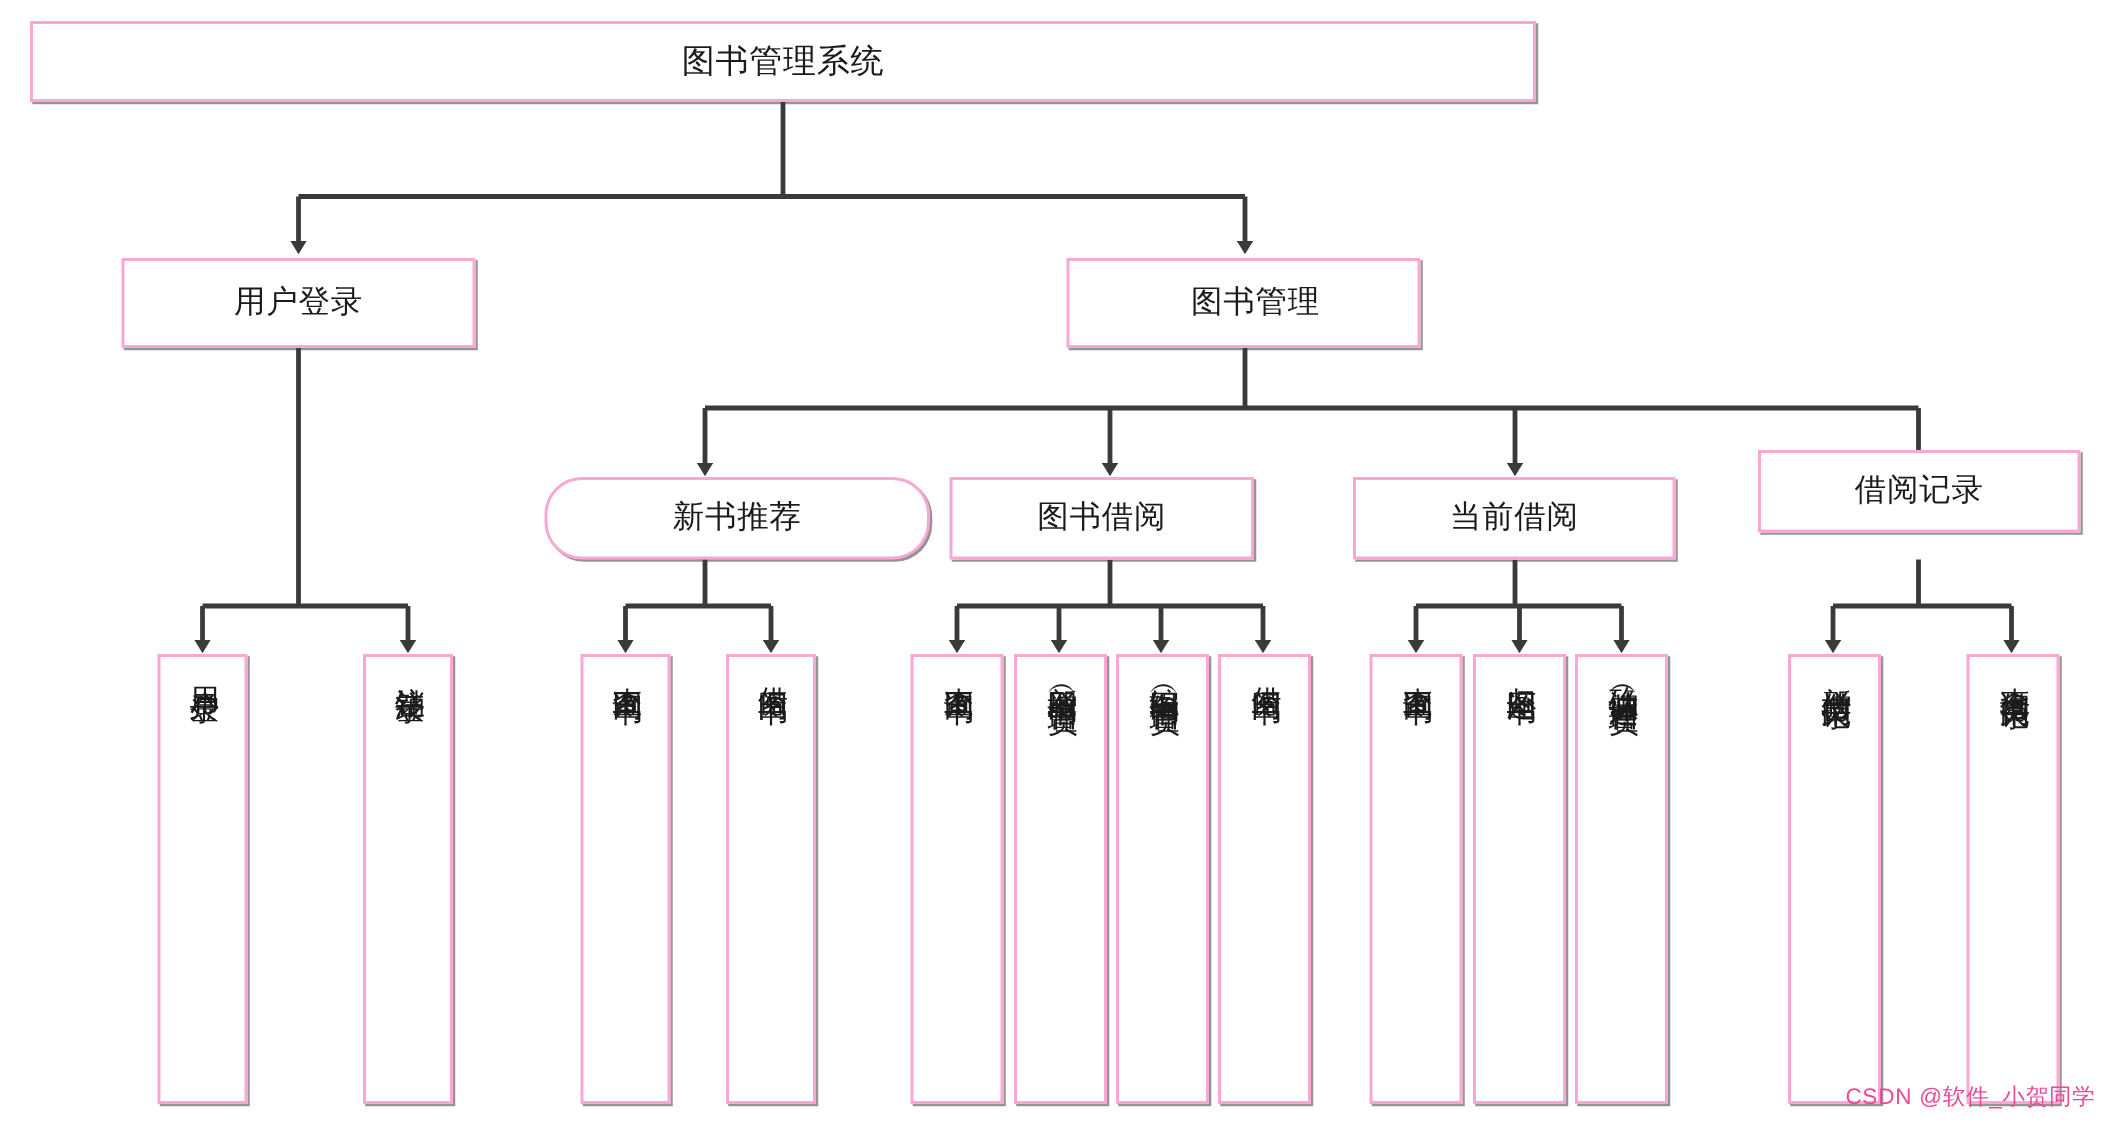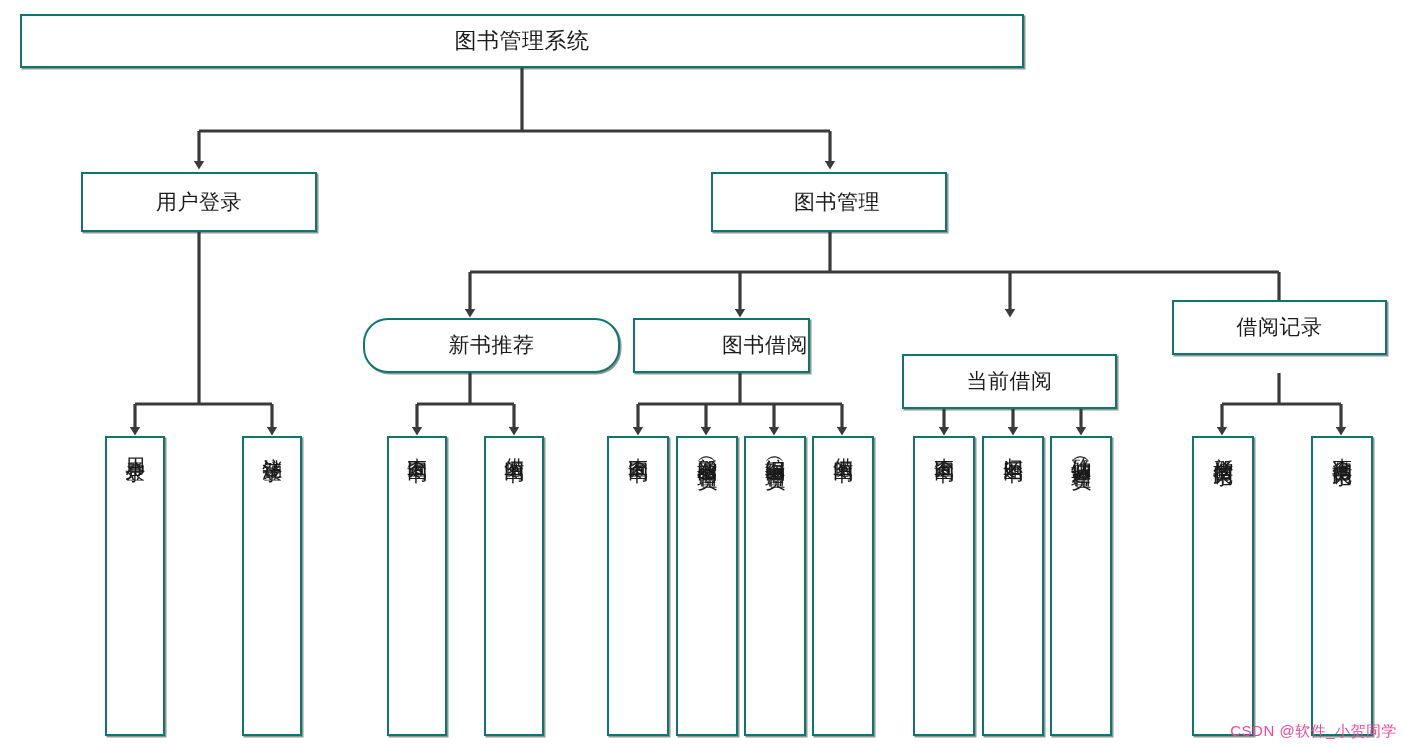--- a/index.html
+++ b/index.html
@@ -27,7 +27,7 @@
   .node {
     position: absolute;
     box-sizing: border-box;
-    border: 2px solid #0f766e;
+    border: 2px solid #f9a8d4;
     background: #ffffff;
     display: flex;
     align-items: center;

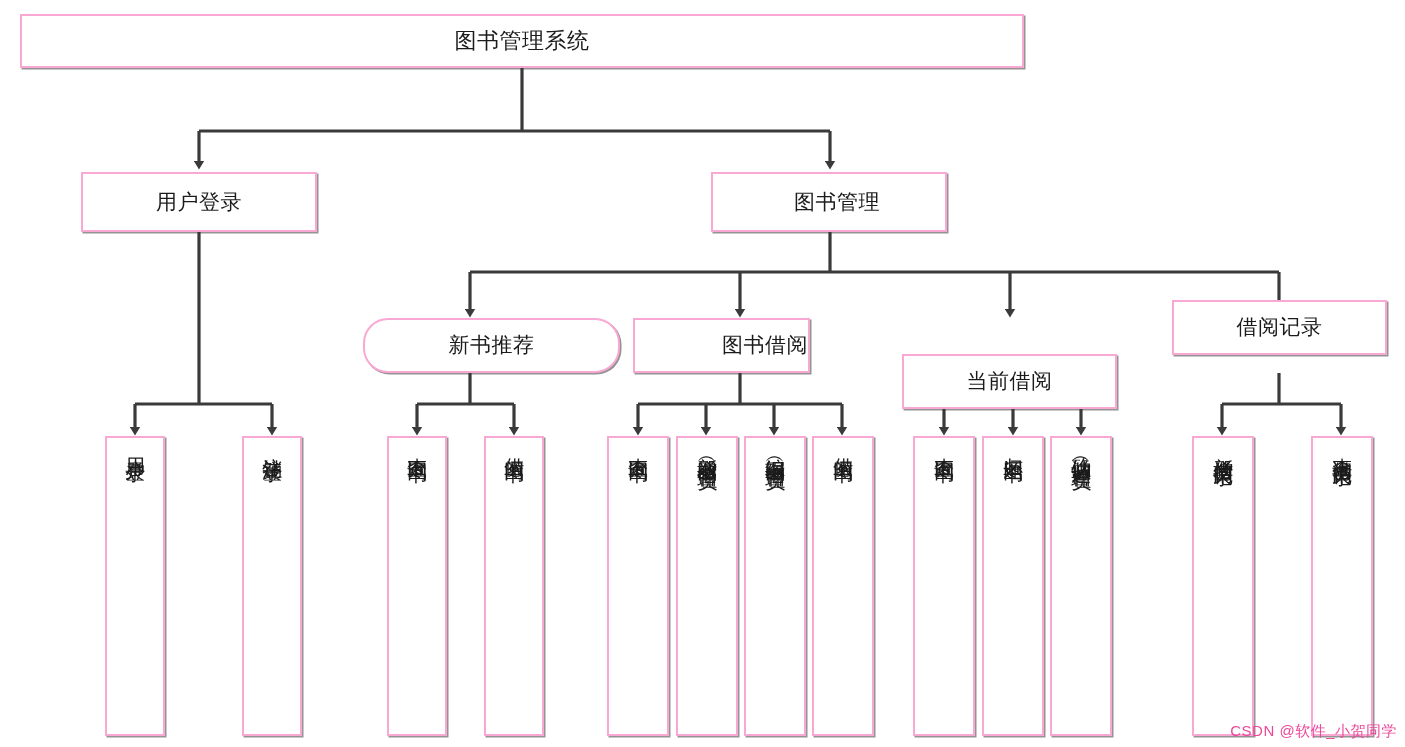--- a/index.html
+++ b/index.html
@@ -138,7 +138,7 @@
   <div class="node horiz" style="left:363px; top:318px; width:257px; height:55px;border-radius:25px;">
     <span class="label">新书推荐</span>
   </div>
-  <div class="node horiz" style="left:633px; top:318px; width:177px; height:55px;justify-content:flex-end;">
+  <div class="node horiz" style="left:633px; top:318px; width:203px; height:55px;">
     <span class="label">图书借阅</span>
   </div>
   <div class="node horiz" style="left:902px; top:318px; width:215px; height:55px;margin-top:36px;">

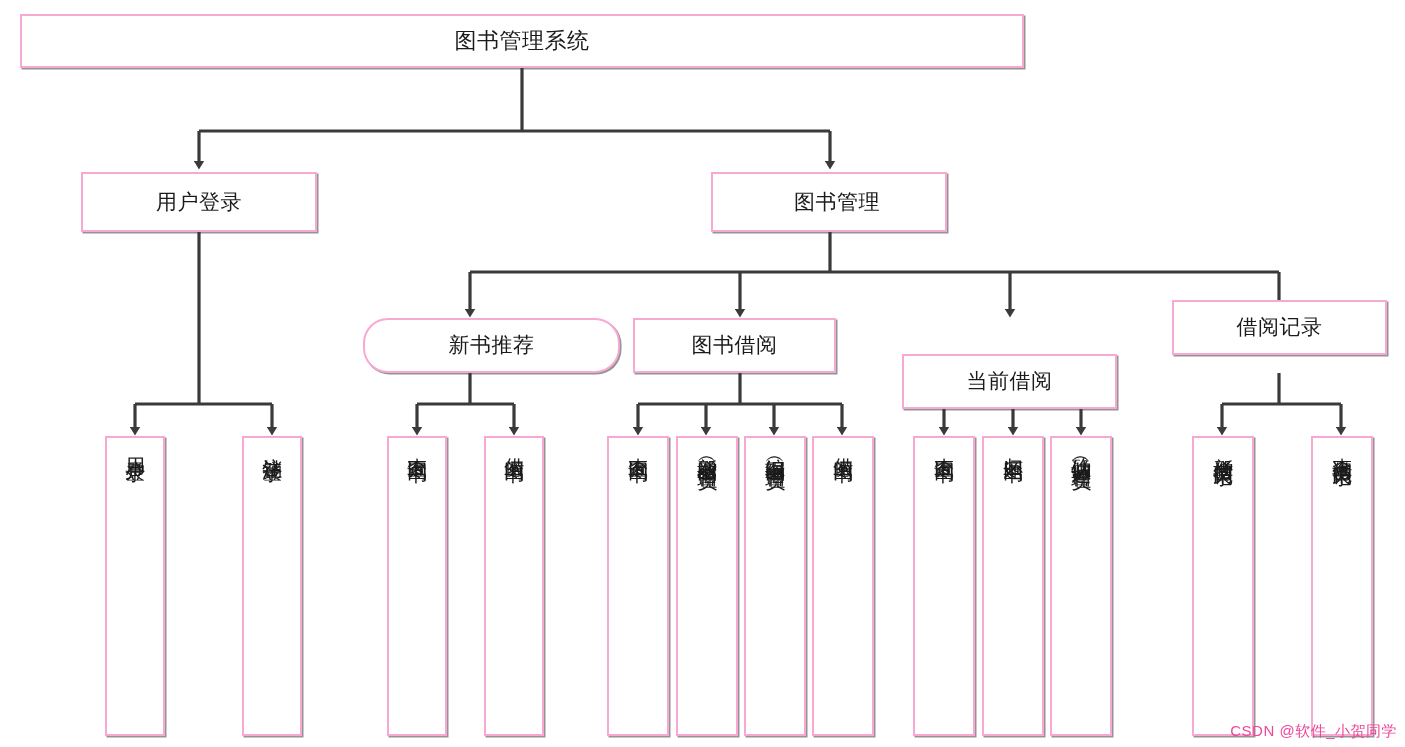--- a/index.html
+++ b/index.html
@@ -141,7 +141,7 @@
   <div class="node horiz" style="left:633px; top:318px; width:203px; height:55px;">
     <span class="label">图书借阅</span>
   </div>
-  <div class="node horiz" style="left:902px; top:318px; width:215px; height:55px;margin-top:36px;">
+  <div class="node horiz" style="left:902px; top:318px; width:215px; height:55px;">
     <span class="label">当前借阅</span>
   </div>
   <div class="node horiz" style="left:1172px; top:300px; width:215px; height:55px;">

